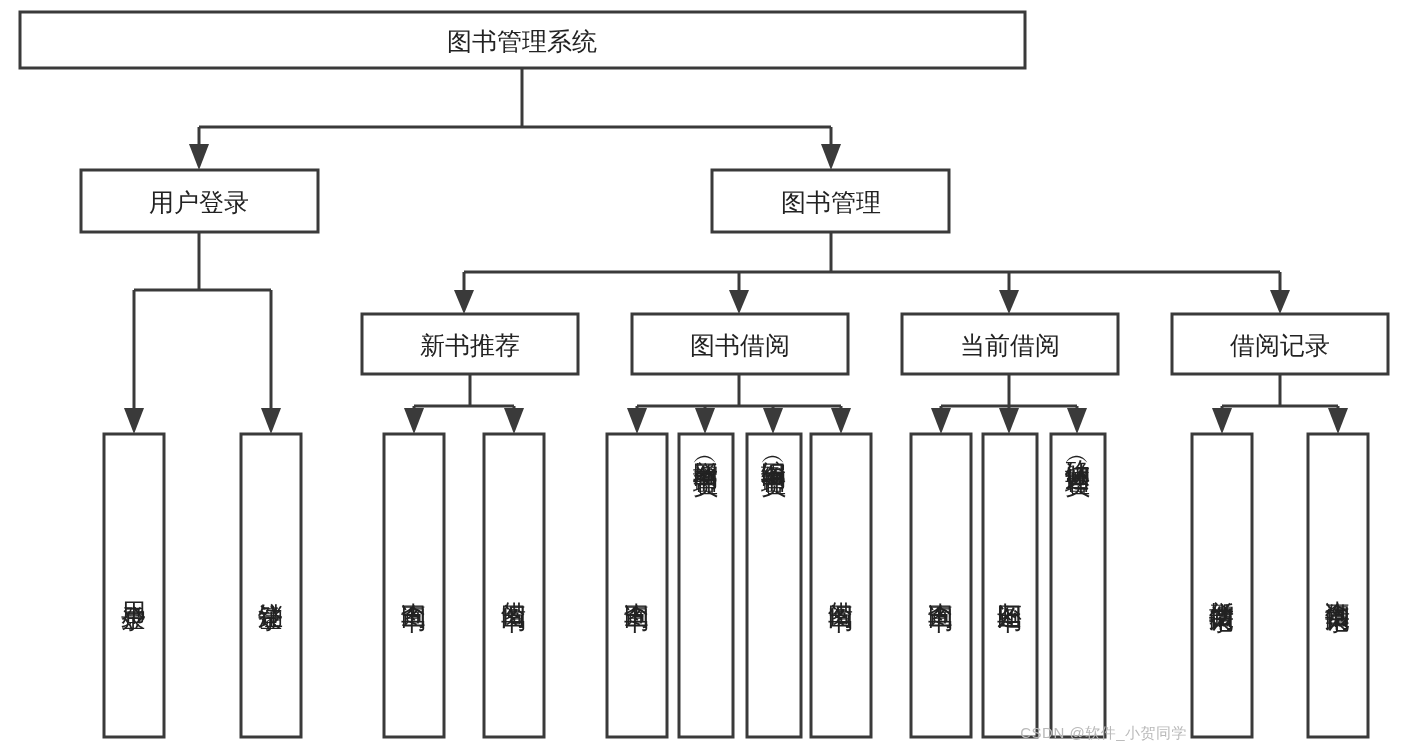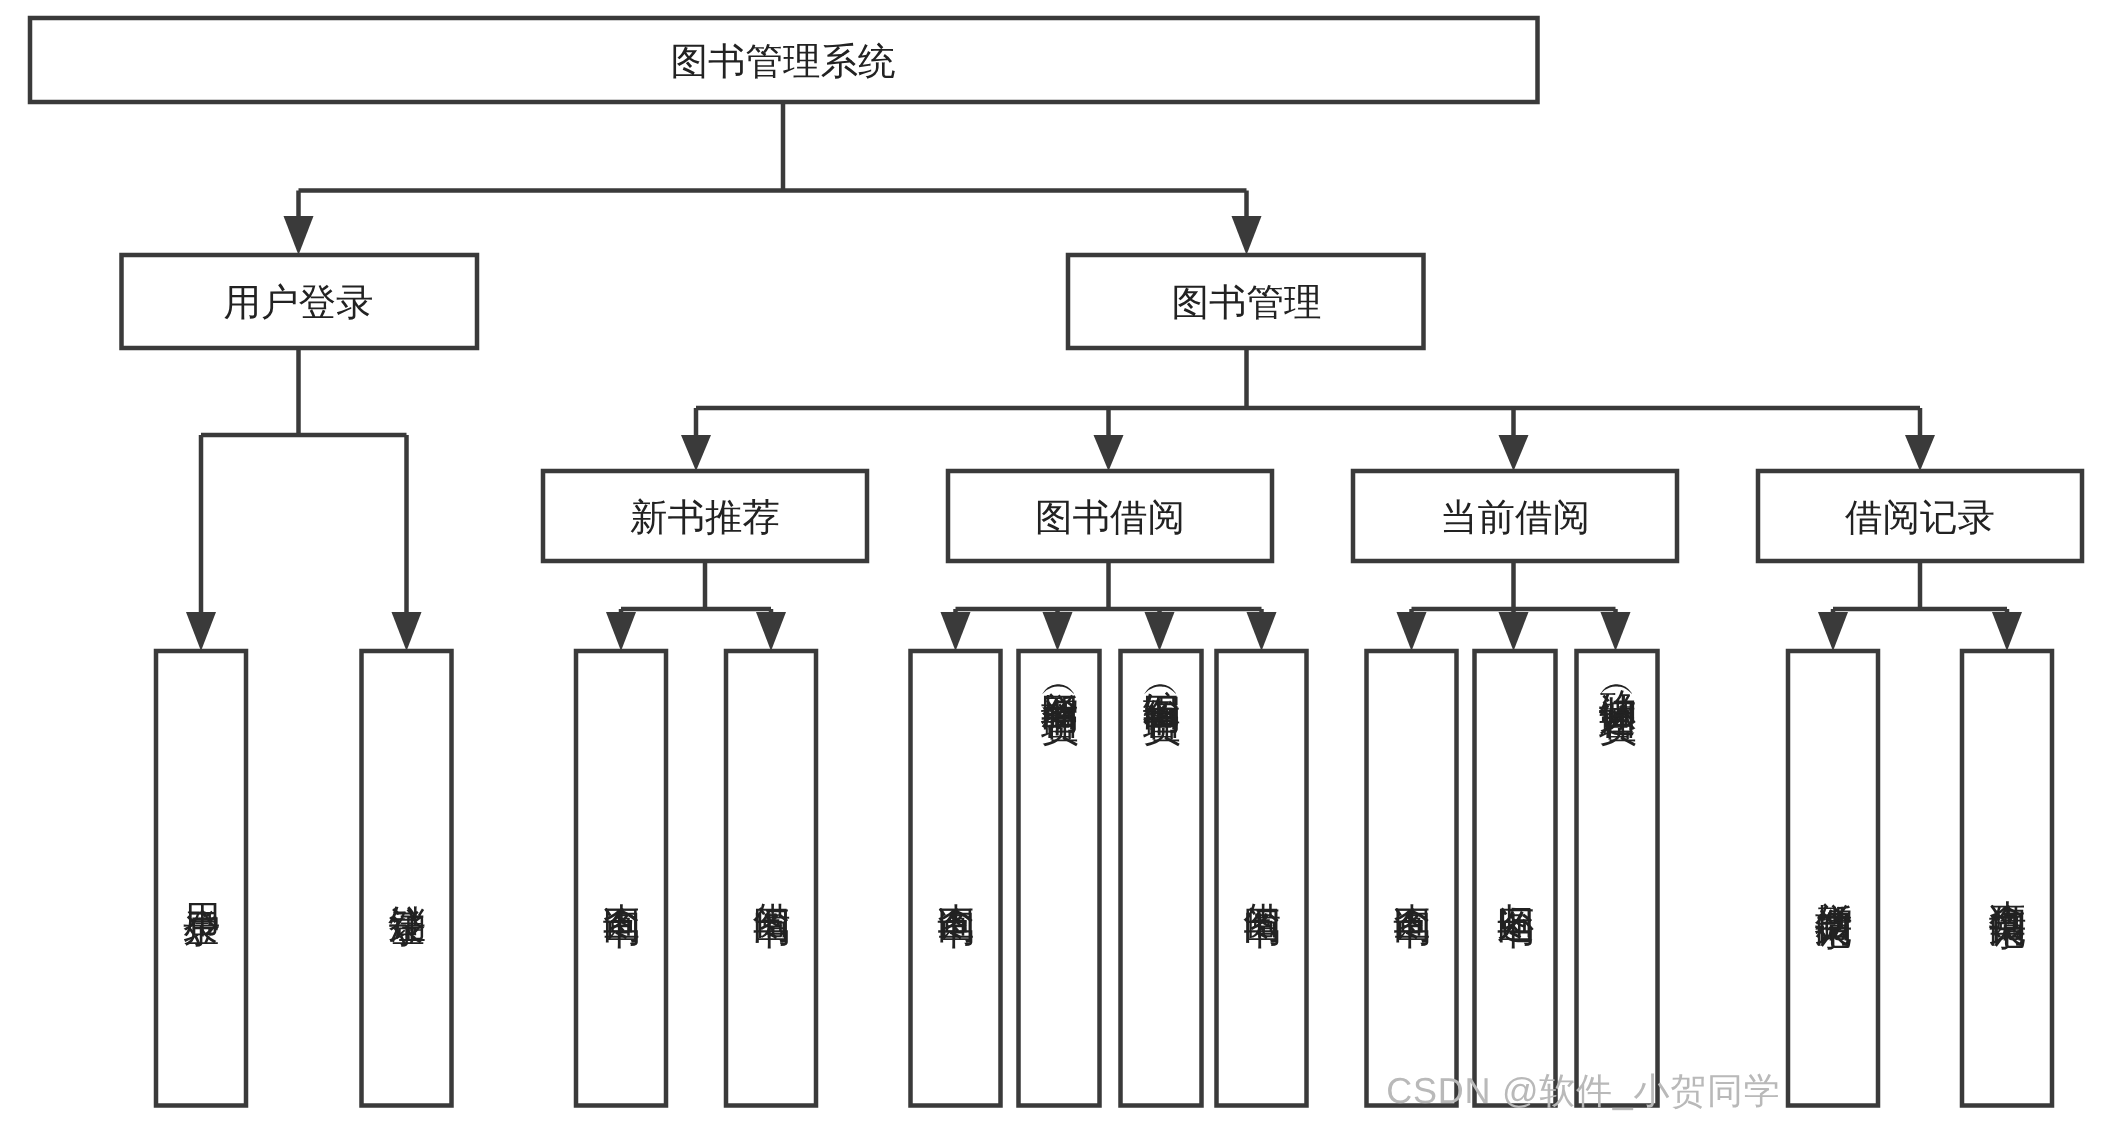--- a/index.html
+++ b/index.html
@@ -75,7 +75,7 @@
     right: 8px;
     bottom: 4px;
     font-family: "Liberation Sans", "DejaVu Sans", sans-serif;
-    font-size: 24px;
+    font-size: 15px;
     color: #b9b9b9;
     white-space: nowrap;
     letter-spacing: 0.5px;

